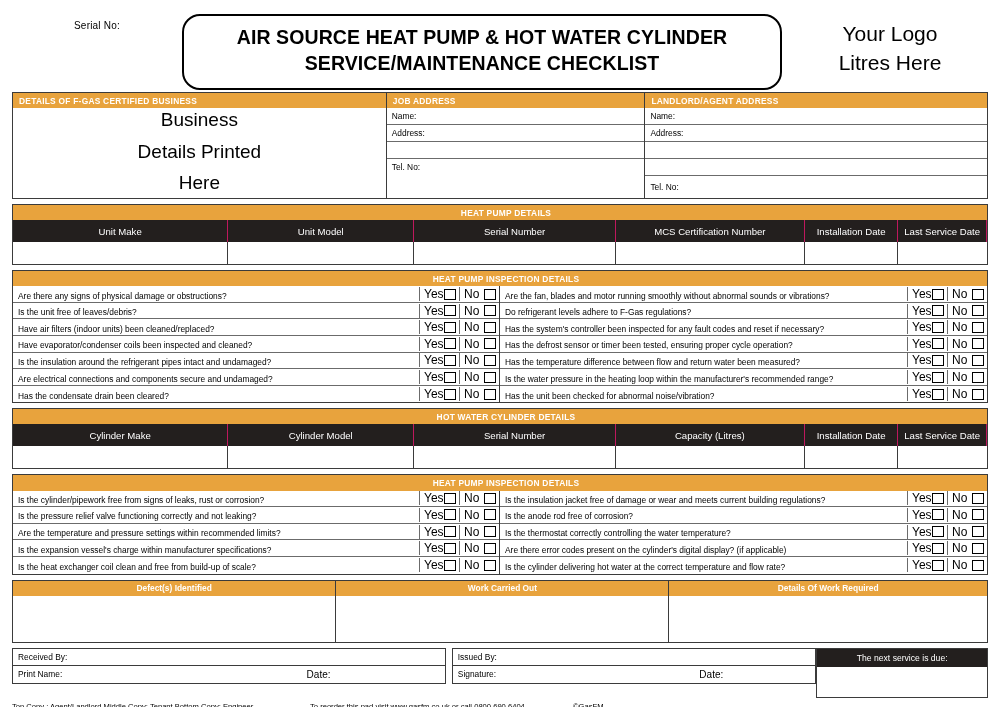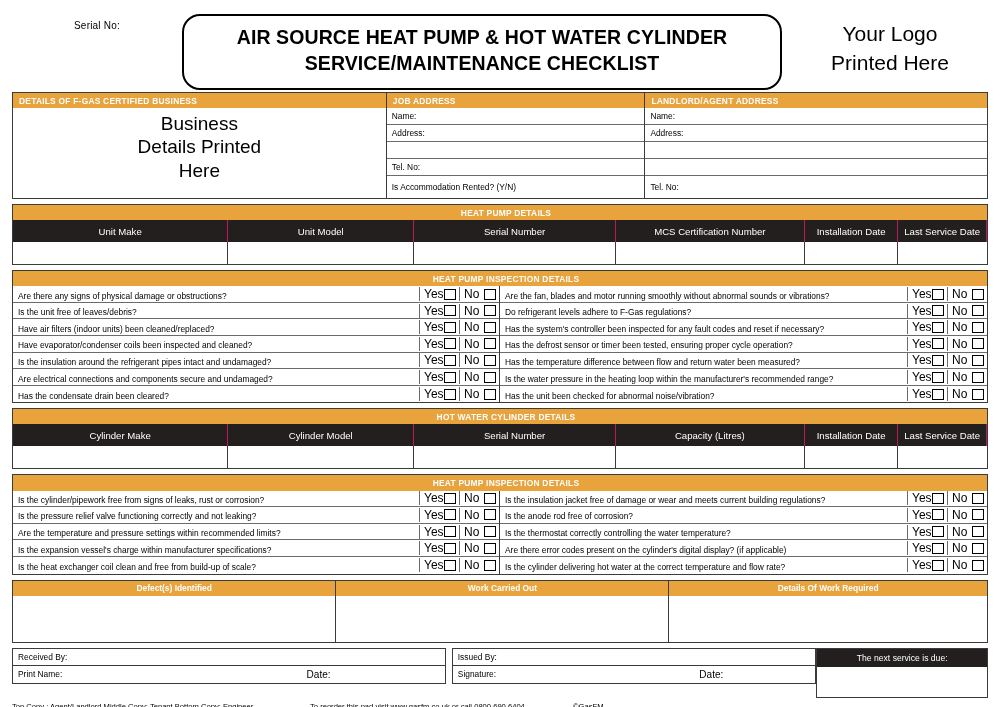--- a/index.html
+++ b/index.html
@@ -123,7 +123,7 @@
     </div>
     <div class="logo">
       <div>Your Logo</div>
-      <div>Printed Here</div>
+      <div>Litres Here</div>
     </div>
   </div>
 

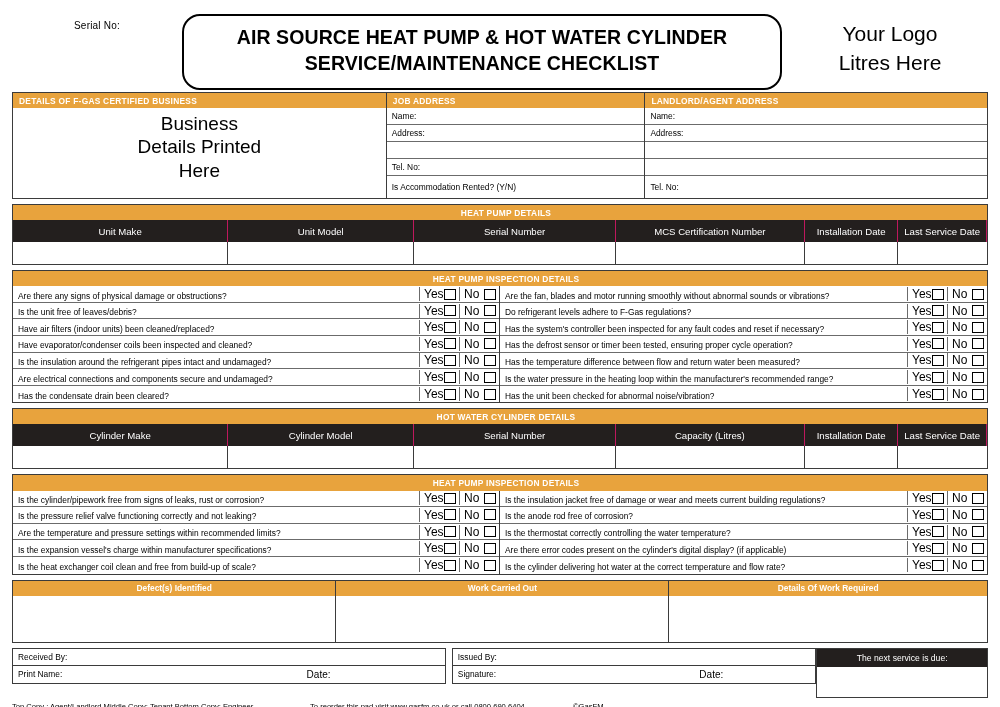--- a/index.html
+++ b/index.html
@@ -41,7 +41,7 @@
   .col-land { width: 364px; }
   .biz-body {
     height: 78px; display: flex; flex-direction: column; align-items: center;
-    justify-content: center; font-size: 19px; line-height: 1.24; text-align: center;
+    justify-content: flex-start; font-size: 19px; line-height: 1.24; text-align: center; gap: 8px;
   }
   .field-line {
     border-bottom: 1px solid #6b6b6b; font-size: 8.4px; padding: 3.2px 0 3.2px 5px;

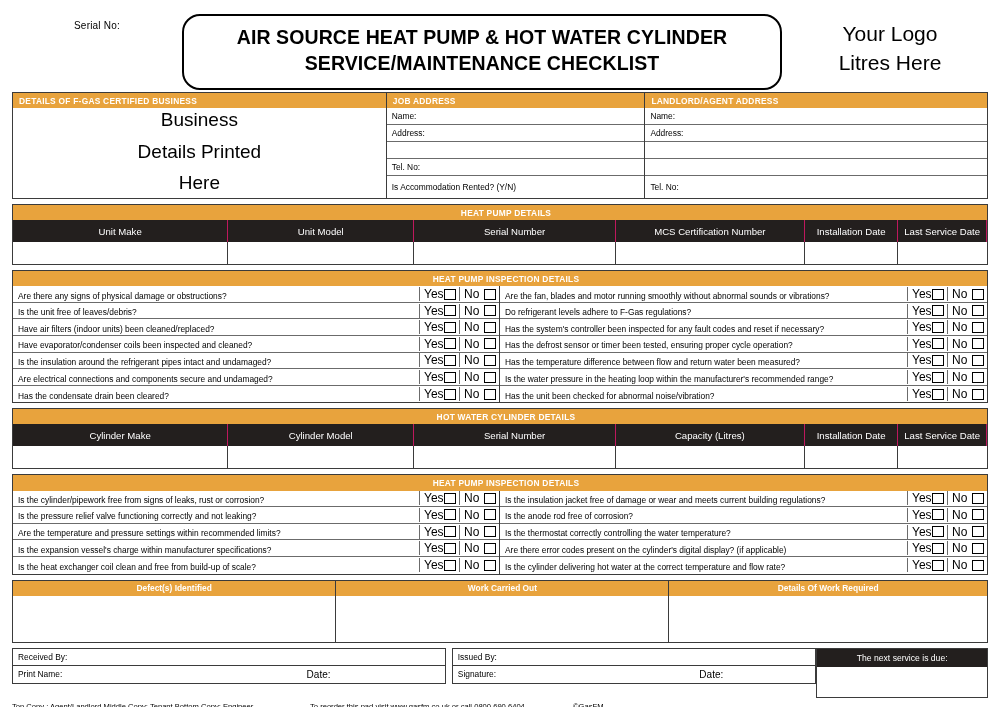--- a/index.html
+++ b/index.html
@@ -142,7 +142,6 @@
       <div class="field-line">Address:</div>
       <div class="field-line blank"></div>
       <div class="field-line">Tel. No:</div>
-      <div class="field-line tall">Is Accommodation Rented? (Y/N)</div>
     </div>
     <div class="info-col col-land">
       <div class="orange-bar">LANDLORD/AGENT ADDRESS</div>

